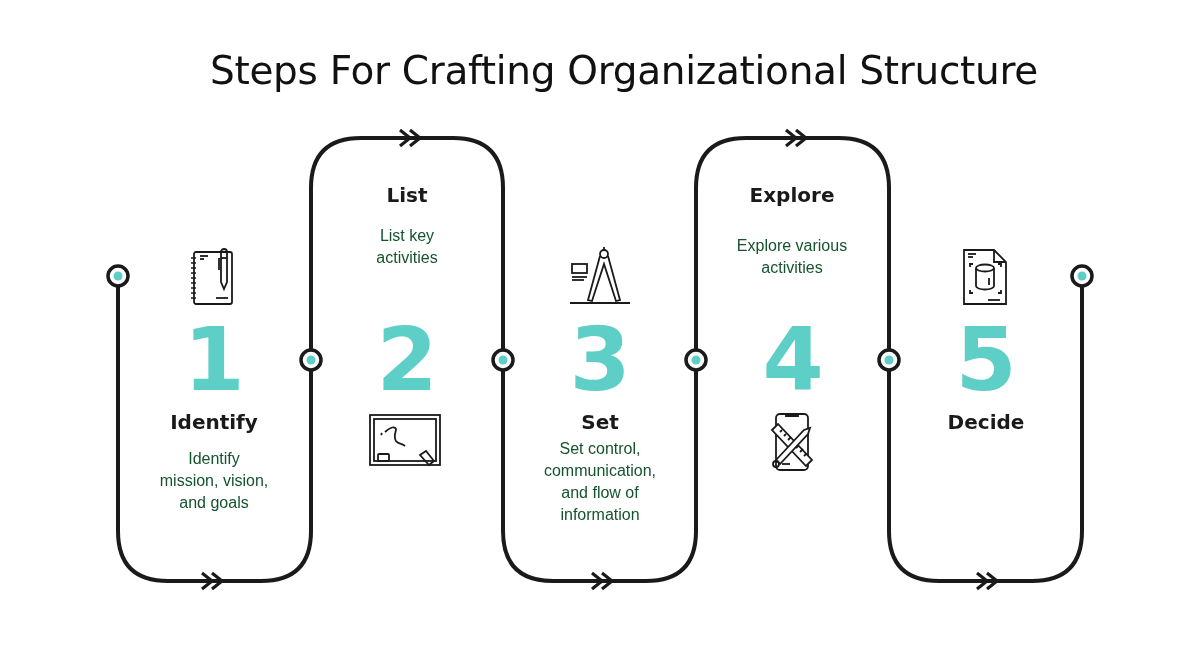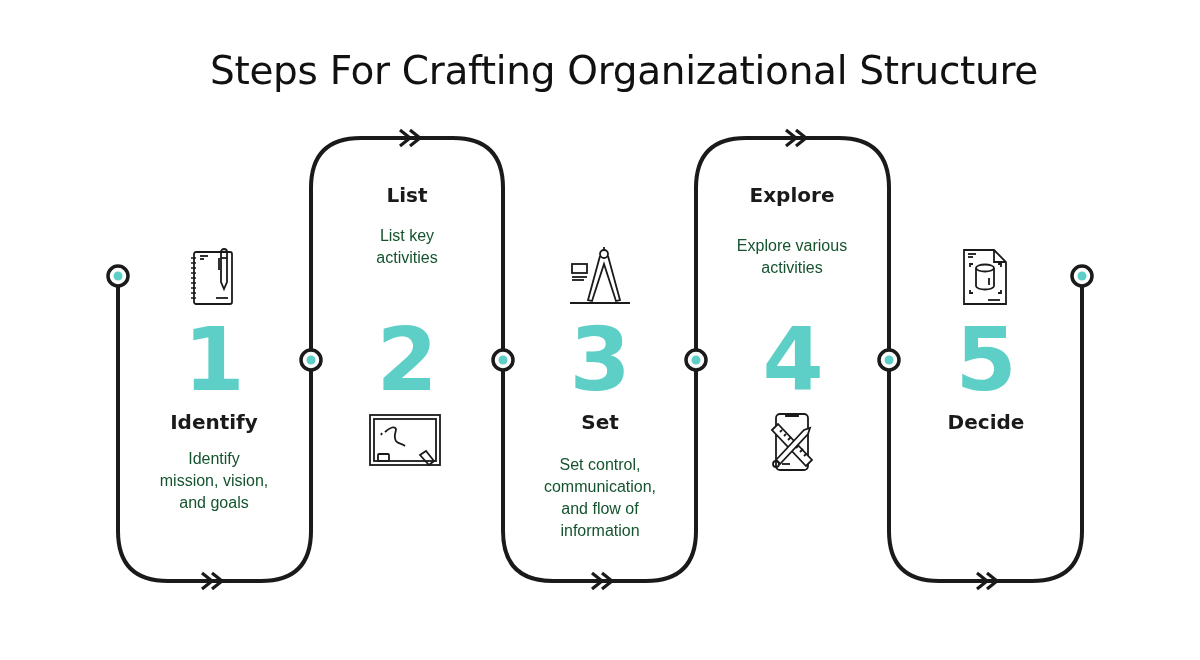--- a/index.html
+++ b/index.html
@@ -10,7 +10,7 @@
   .num { position: absolute; width: 120px; text-align: center; font-family: "DejaVu Sans", sans-serif; font-size: 88px; font-weight: 700; color: #5ecfc6; line-height: 1; }
   .head { font-family: "DejaVu Sans", sans-serif; font-weight: 700; font-size: 20px; color: #1a1a1a; }
   .desc { font-family: Liberation Sans, sans-serif; font-size: 16px; line-height: 22px; color: #14532d; margin-top: 14px; }
-  .desc.tight { margin-top: 20px; }
+  .desc.tight { margin-top: 4px; }
   .icon { position: absolute; }
 </style>
 </head>

